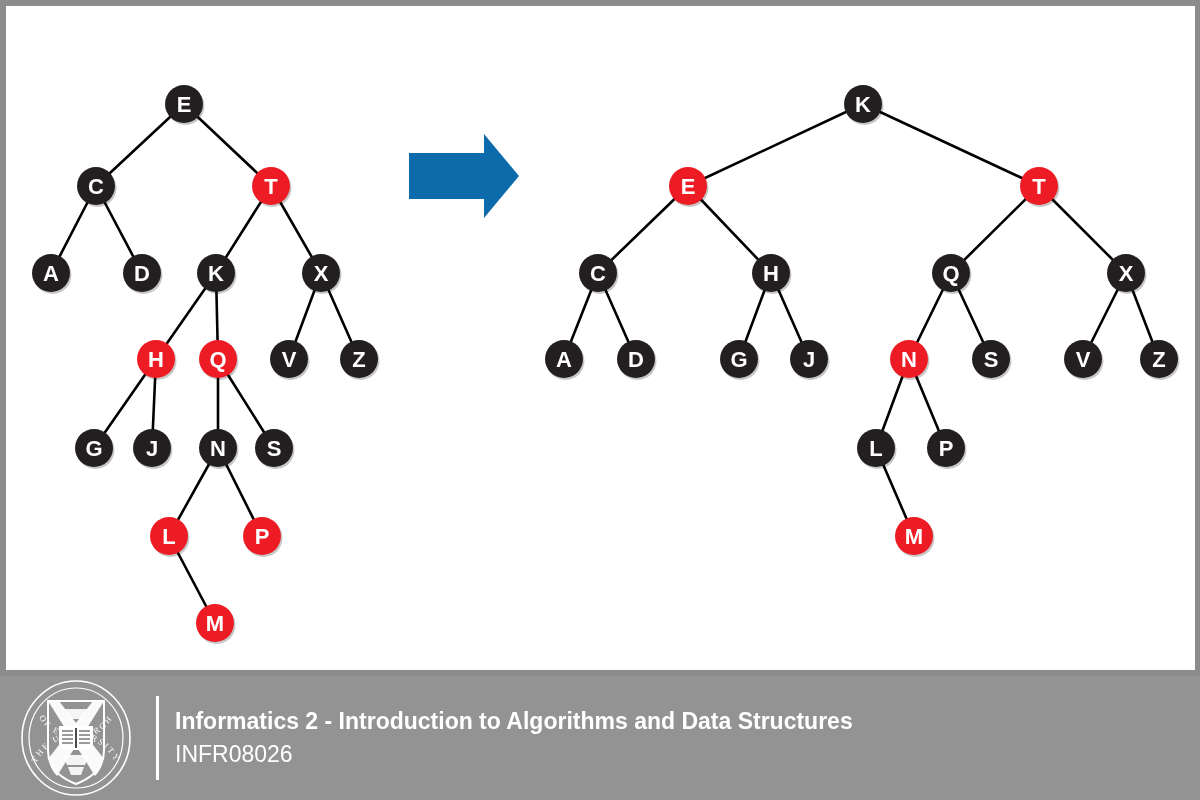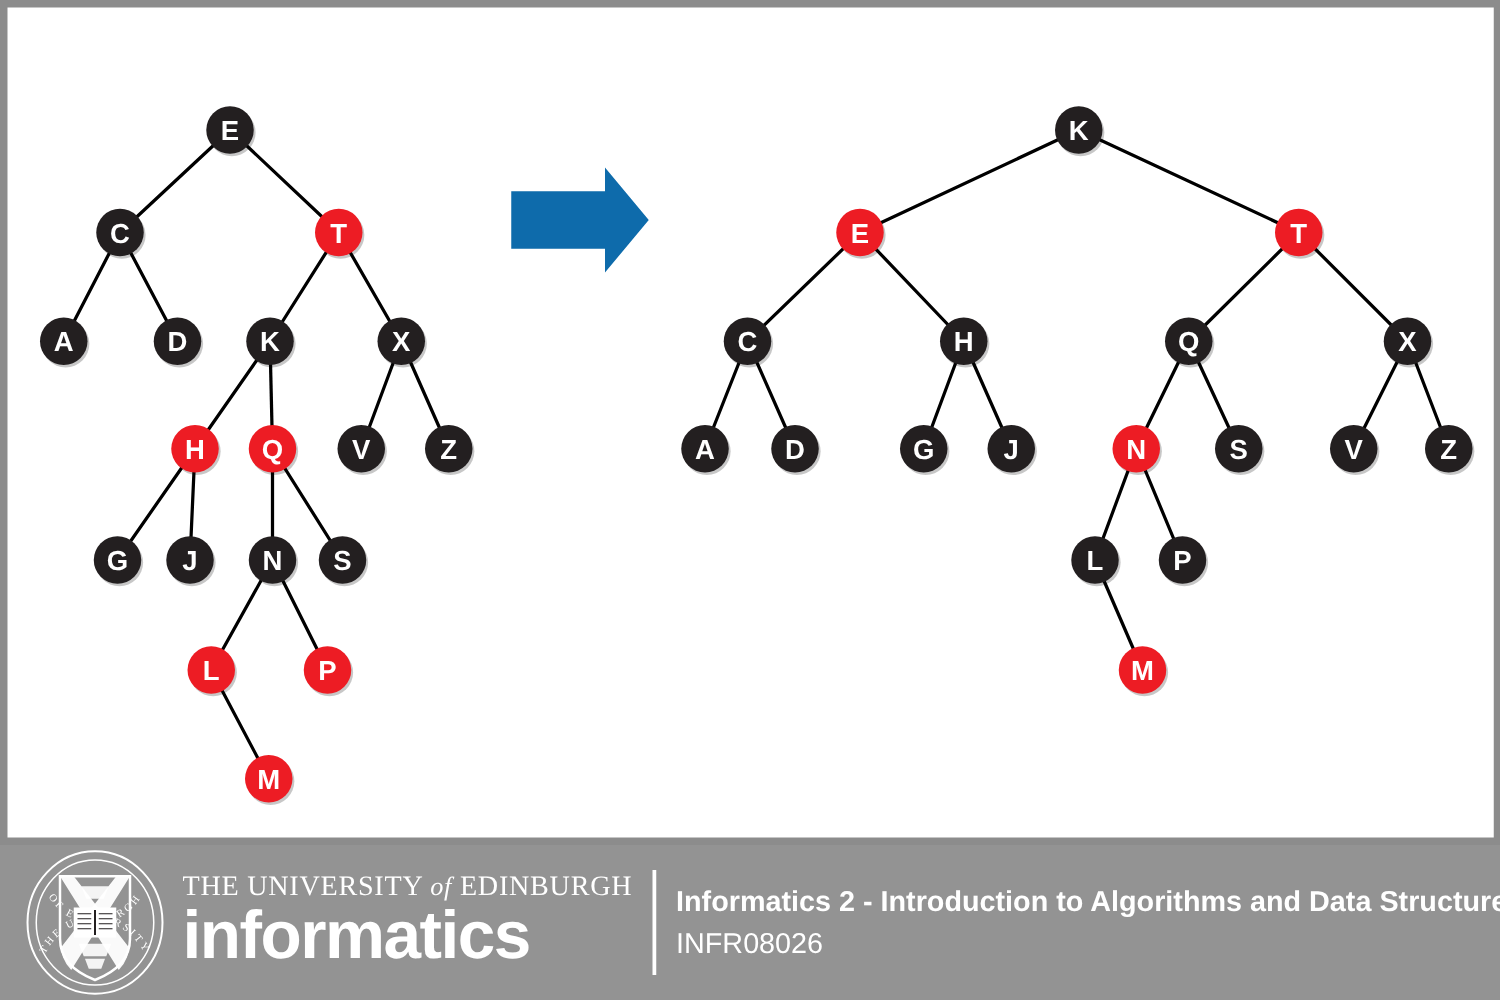--- a/index.html
+++ b/index.html
@@ -399,14 +399,6 @@
       </svg>
     </div>
 
-    <div id="brand-wrap">
-      <div class="brand-line1">
-        <span>THE UNIVERSITY</span>
-        <span class="of">of</span>
-        <span>EDINBURGH</span>
-      </div>
-      <div class="brand-line2">informatics</div>
-    </div>
 
     <div id="footer-divider"></div>
 

